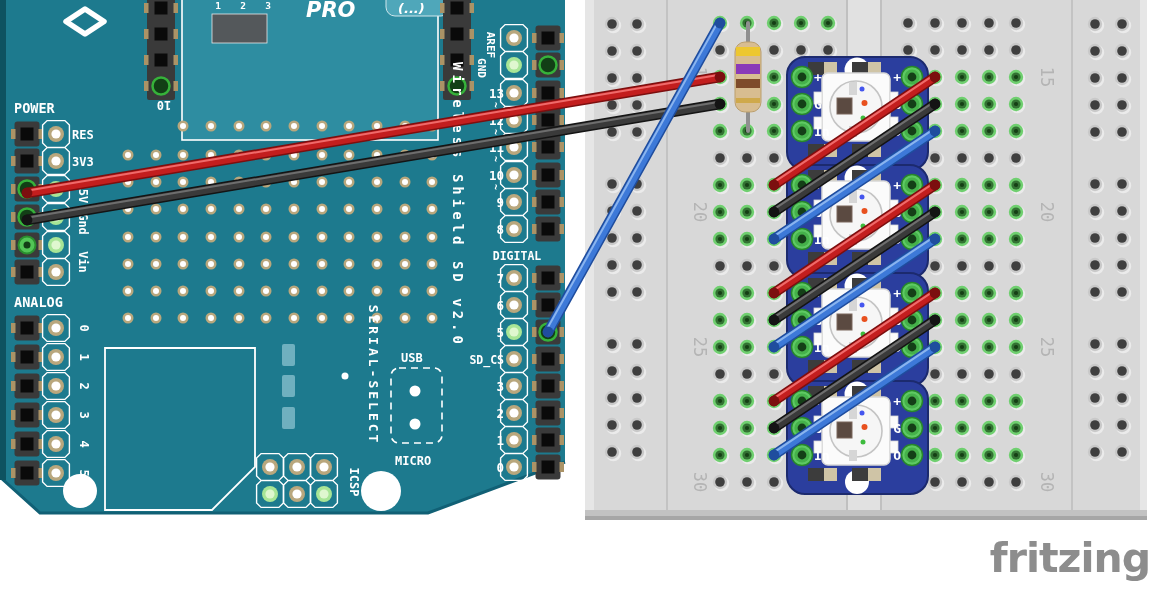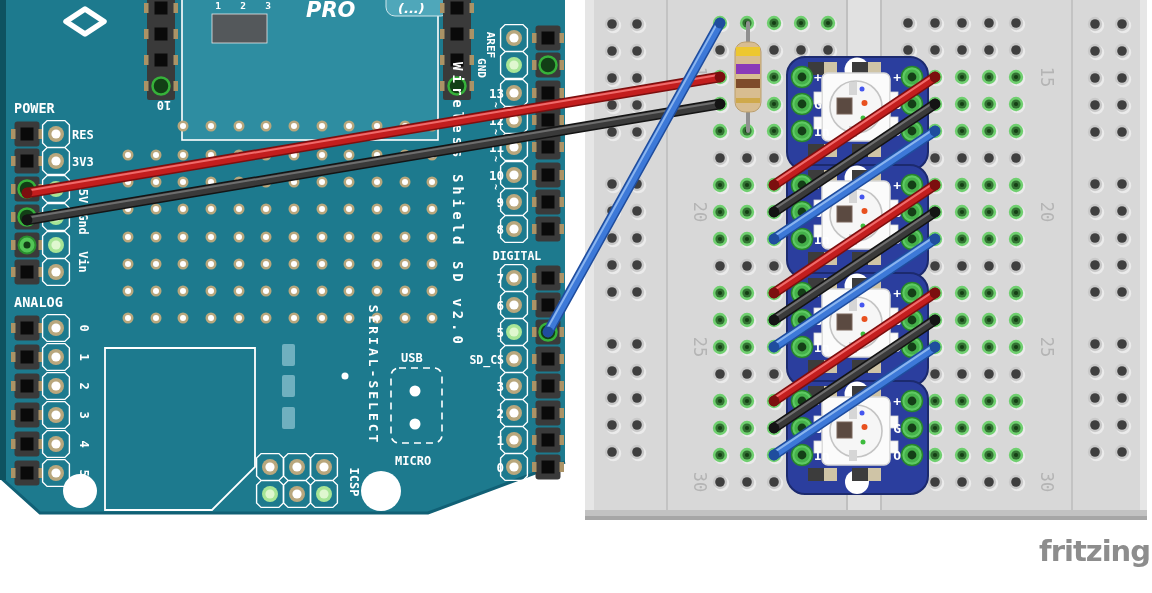--- a/index.html
+++ b/index.html
@@ -7,7 +7,7 @@
           font-family:"DejaVu Sans Mono",monospace;}
   svg{position:absolute;left:0;top:0;}
   .logo{position:absolute;left:948px;top:534px;width:202px;text-align:right;
-        font-family:"DejaVu Sans",sans-serif;font-weight:bold;font-size:29px;
+        font-family:"DejaVu Sans",sans-serif;font-weight:bold;font-size:41px;
         color:#8d8d8d;letter-spacing:-1px;}
 </style>
 </head>

